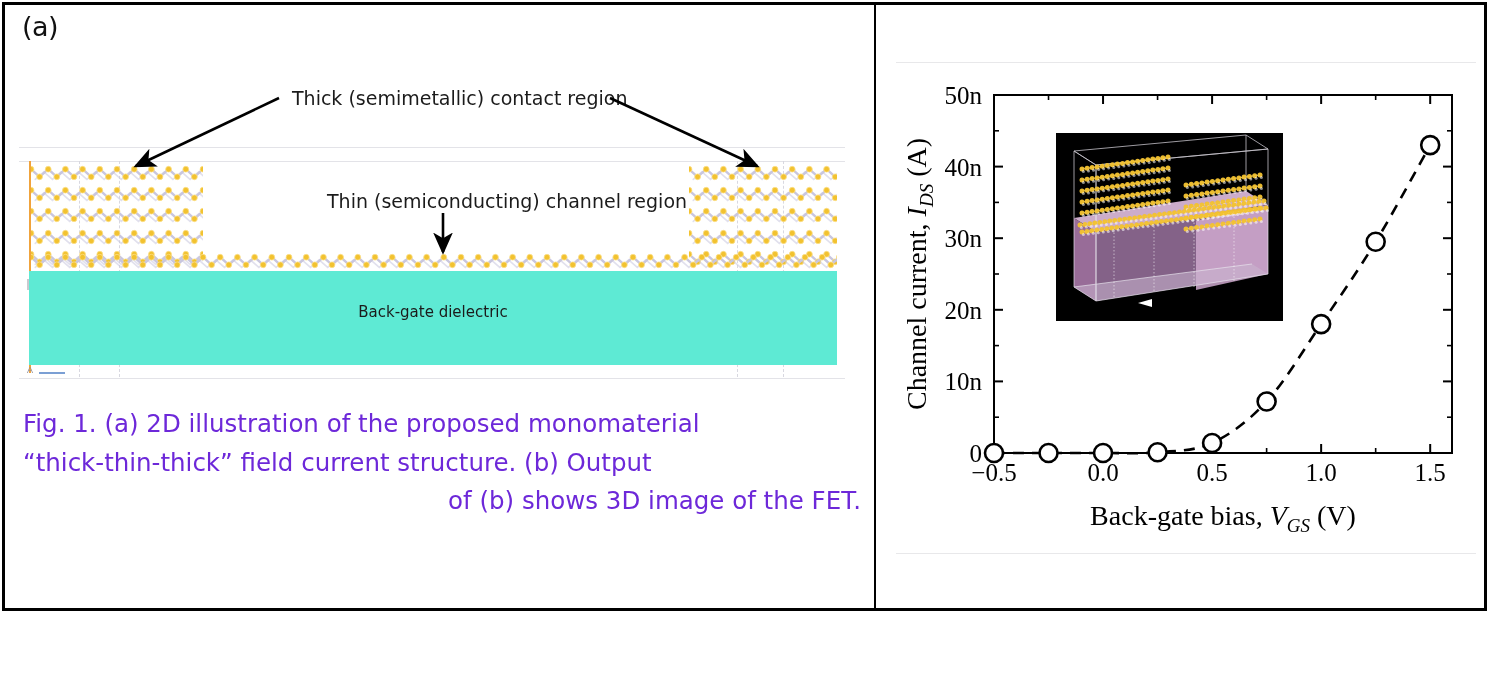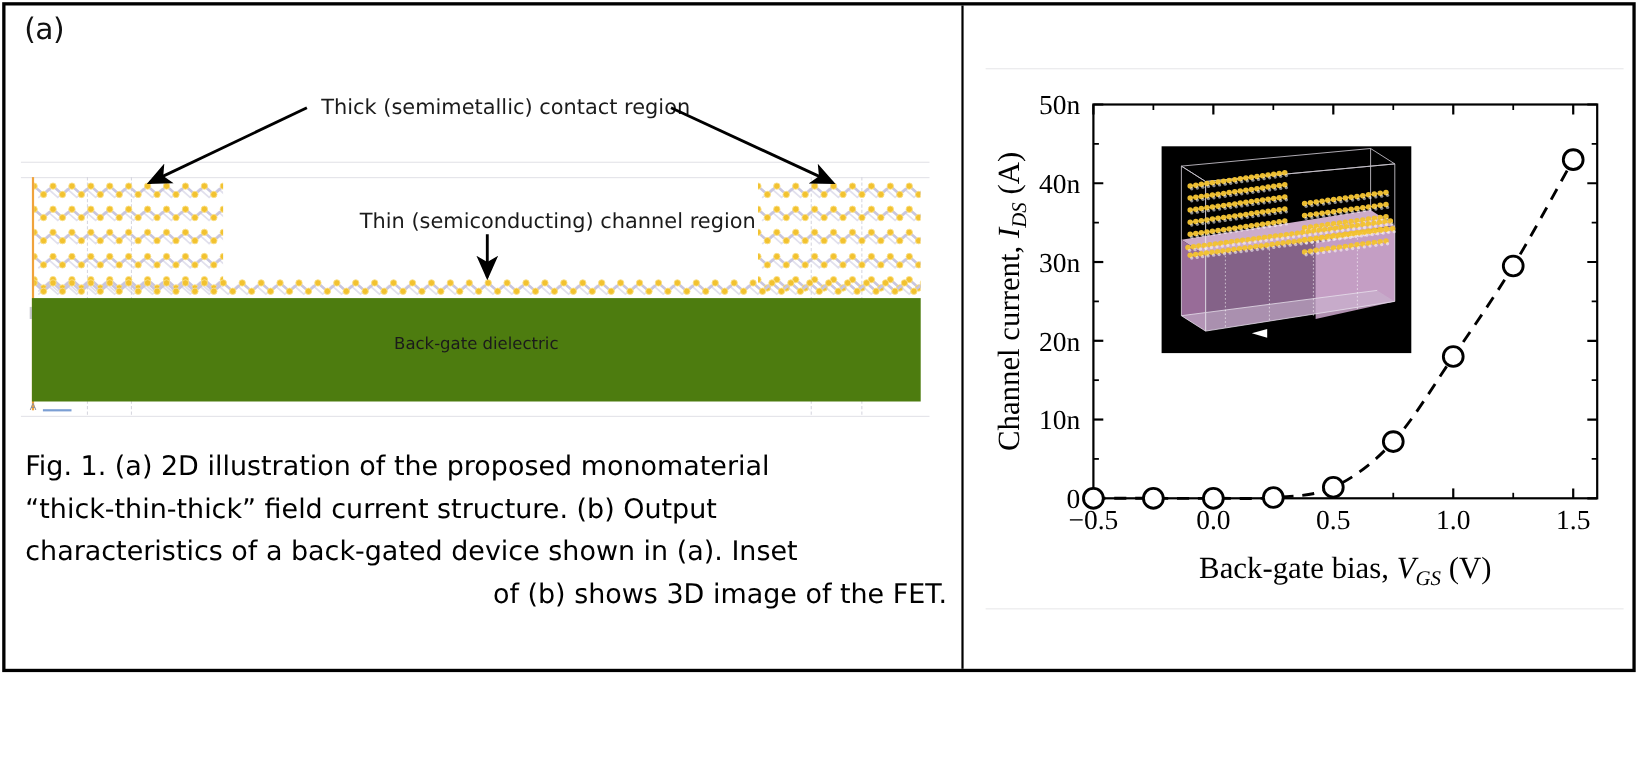--- a/index.html
+++ b/index.html
@@ -108,7 +108,7 @@
     top: 124px;
     width: 808px;
     height: 94px;
-    background: #4d7c0f;
+    background: #5eead4;
   }
   #dielectric-label {
     position: absolute;

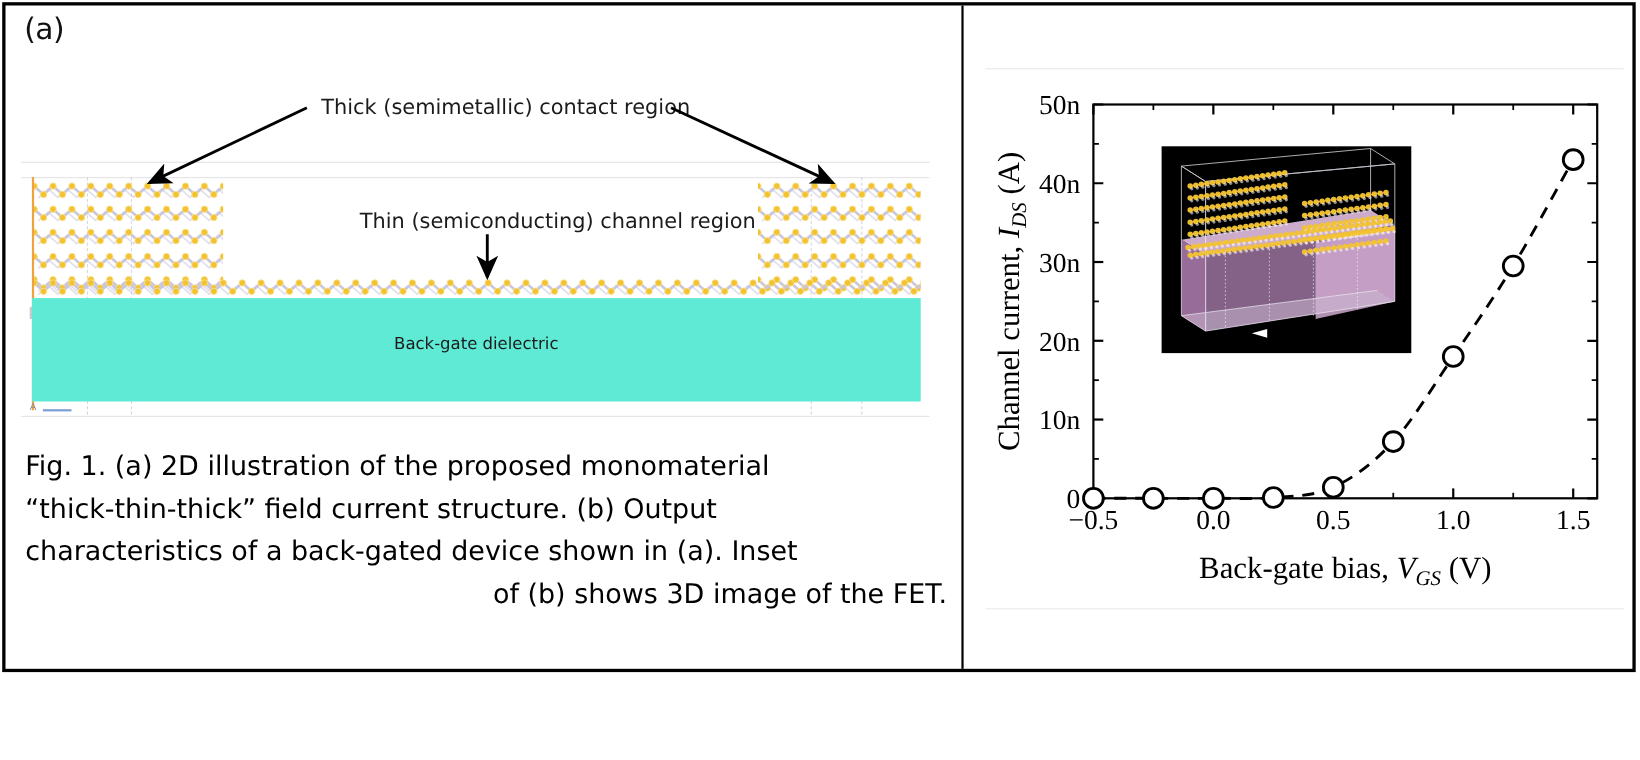--- a/index.html
+++ b/index.html
@@ -176,7 +176,7 @@
     font-family: "DejaVu Sans", sans-serif;
     font-size: 24.5px;
     line-height: 1.58;
-    color: #000000;
+    color: #6d28d9;
     text-align: justify;
     text-justify: inter-word;
   }

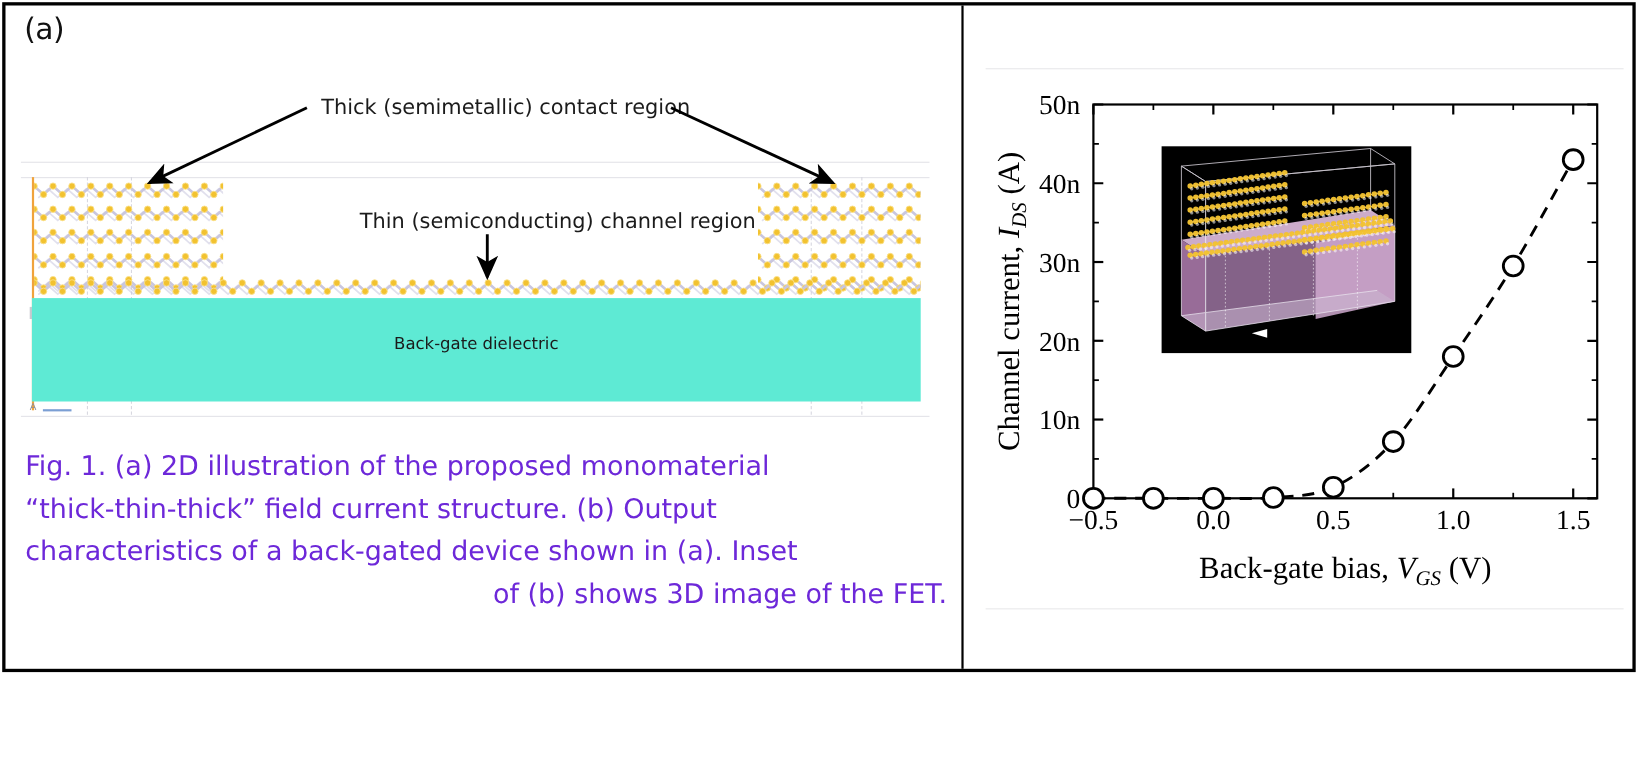--- a/index.html
+++ b/index.html
@@ -624,7 +624,6 @@
     <div id="caption">
       <div>Fig. 1. (a) 2D illustration of the proposed monomaterial</div>
       <div>“thick-thin-thick” field current structure. (b) Output</div>
-      <div>characteristics of a back-gated device shown in (a). Inset</div>
       <div class="last-line">of (b) shows 3D image of the FET.</div>
     </div>
   </div>

